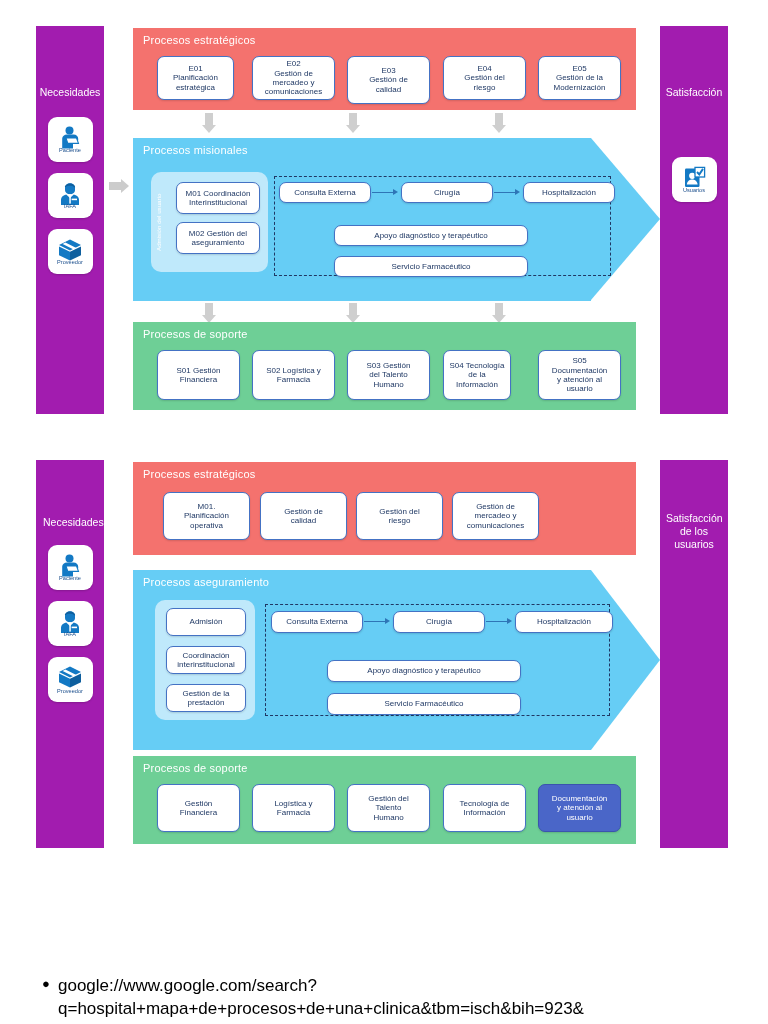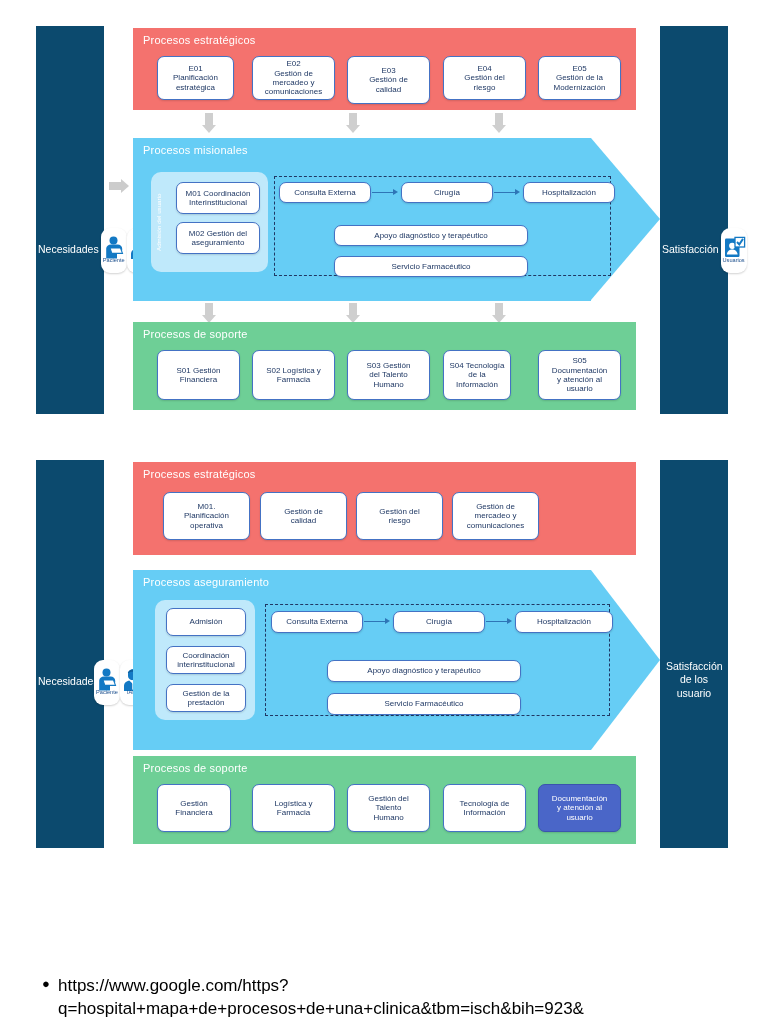--- a/index.html
+++ b/index.html
@@ -18,9 +18,9 @@
   
   .side-bar {
     position: absolute;
-    background: #0c4a6e;
+    background: #a21caf;
     display: flex;
-    flex-direction: row;
+    flex-direction: column;
     align-items: center;
   }
   .side-bar-title {

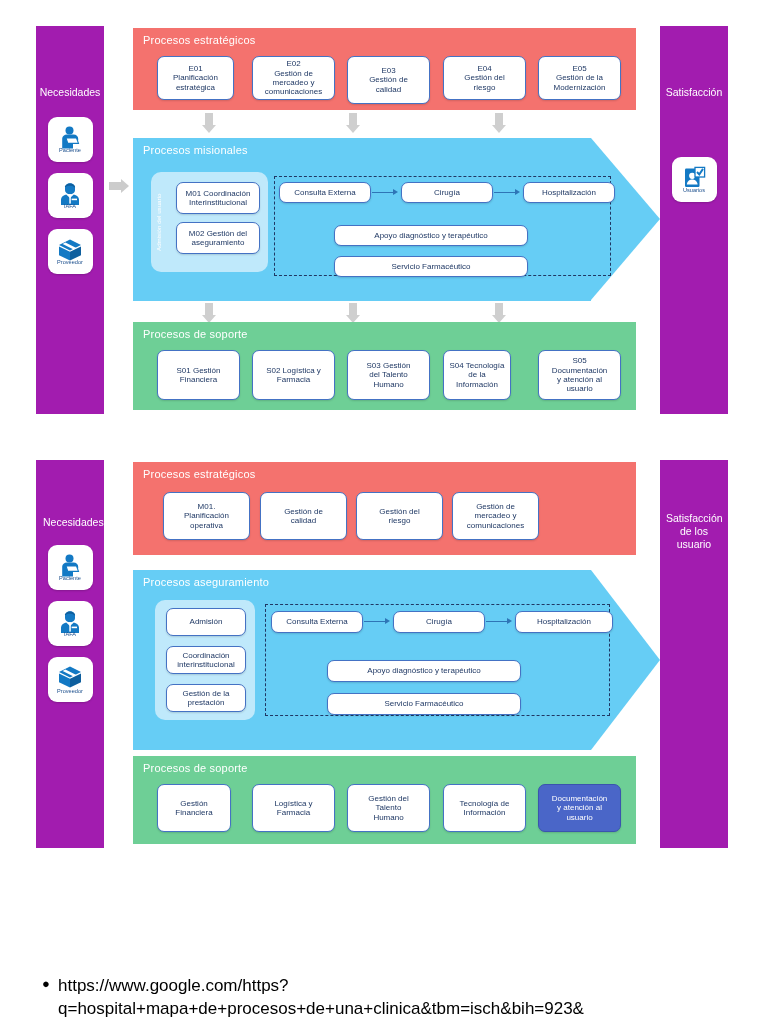--- a/index.html
+++ b/index.html
@@ -464,7 +464,7 @@
     </div>
 
     <div class="side-bar" style="left:660px; top:18px; width:68px; height:388px; padding-top:52px;">
-      <div class="side-bar-title" style="max-width:60px; margin:0 auto;">Satisfacción de los usuario</div>
+      <div class="side-bar-title" style="max-width:60px; margin:0 auto;">Satisfacción de los usuarios</div>
     </div>
   </div>
 

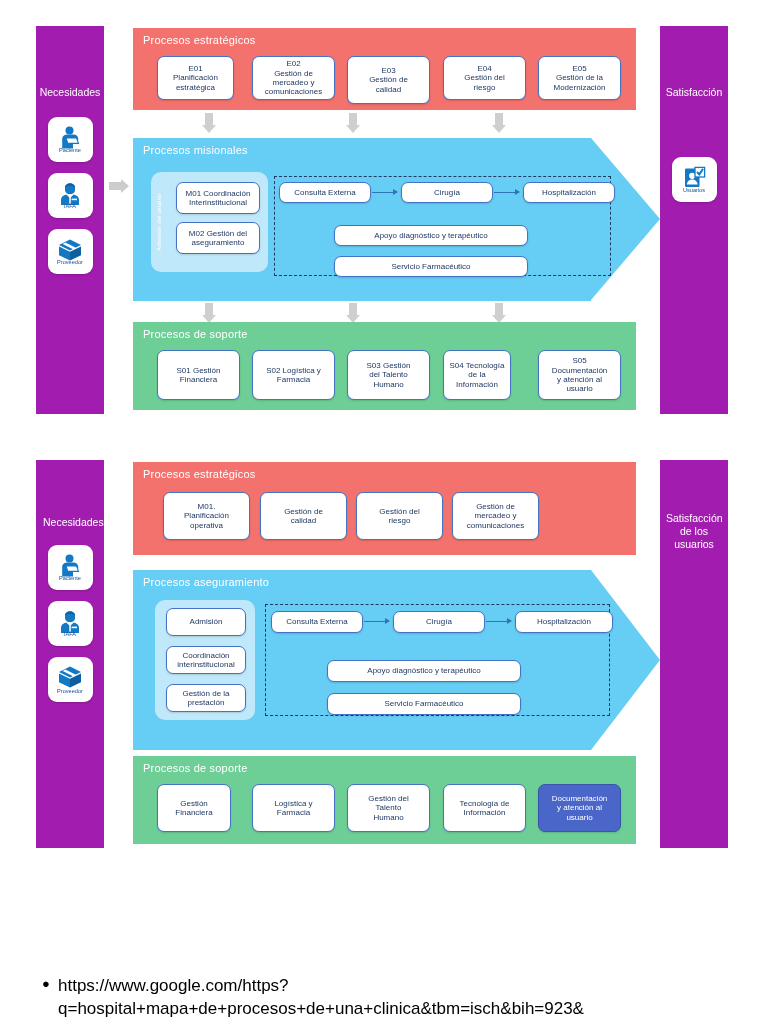--- a/index.html
+++ b/index.html
@@ -446,7 +446,7 @@
 
     <div class="band band-support" style="left:133px; top:314px; width:503px; height:88px;">
       <div class="band-title">Procesos de soporte</div>
-      <div class="pbox" style="left:24px; top:28px; width:74px; height:48px;">
+      <div class="pbox" style="left:24px; top:28px; width:83px; height:48px;">
           <span>Gestión<br>Financiera</span>
         </div>
       <div class="pbox" style="left:119px; top:28px; width:83px; height:48px;">

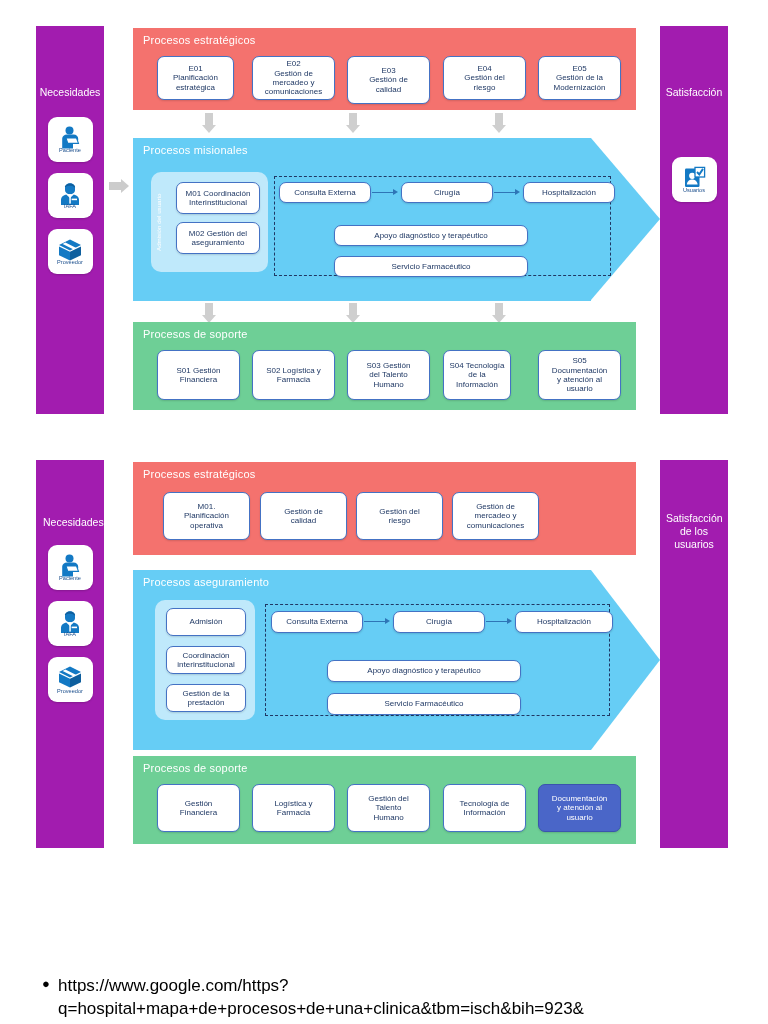--- a/index.html
+++ b/index.html
@@ -470,7 +470,7 @@
 
   <div class="footer">
     <span class="bullet">●</span>
-    <span class="txt">https://www.google.com/https?</span>
+    <span class="txt">google://www.google.com/search?</span>
     <span class="txt">q=hospital+mapa+de+procesos+de+una+clinica&amp;tbm=isch&amp;bih=923&amp;</span>
   </div>
 

